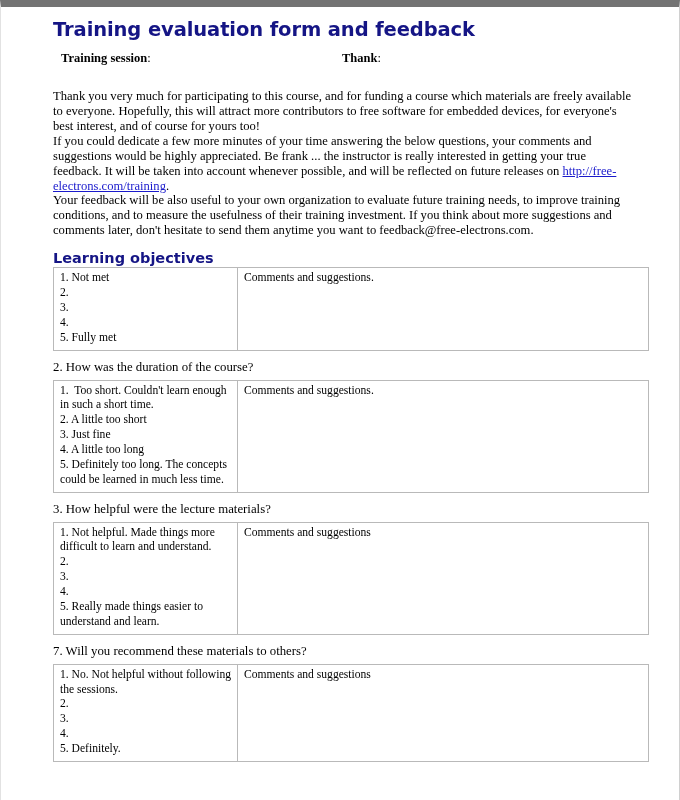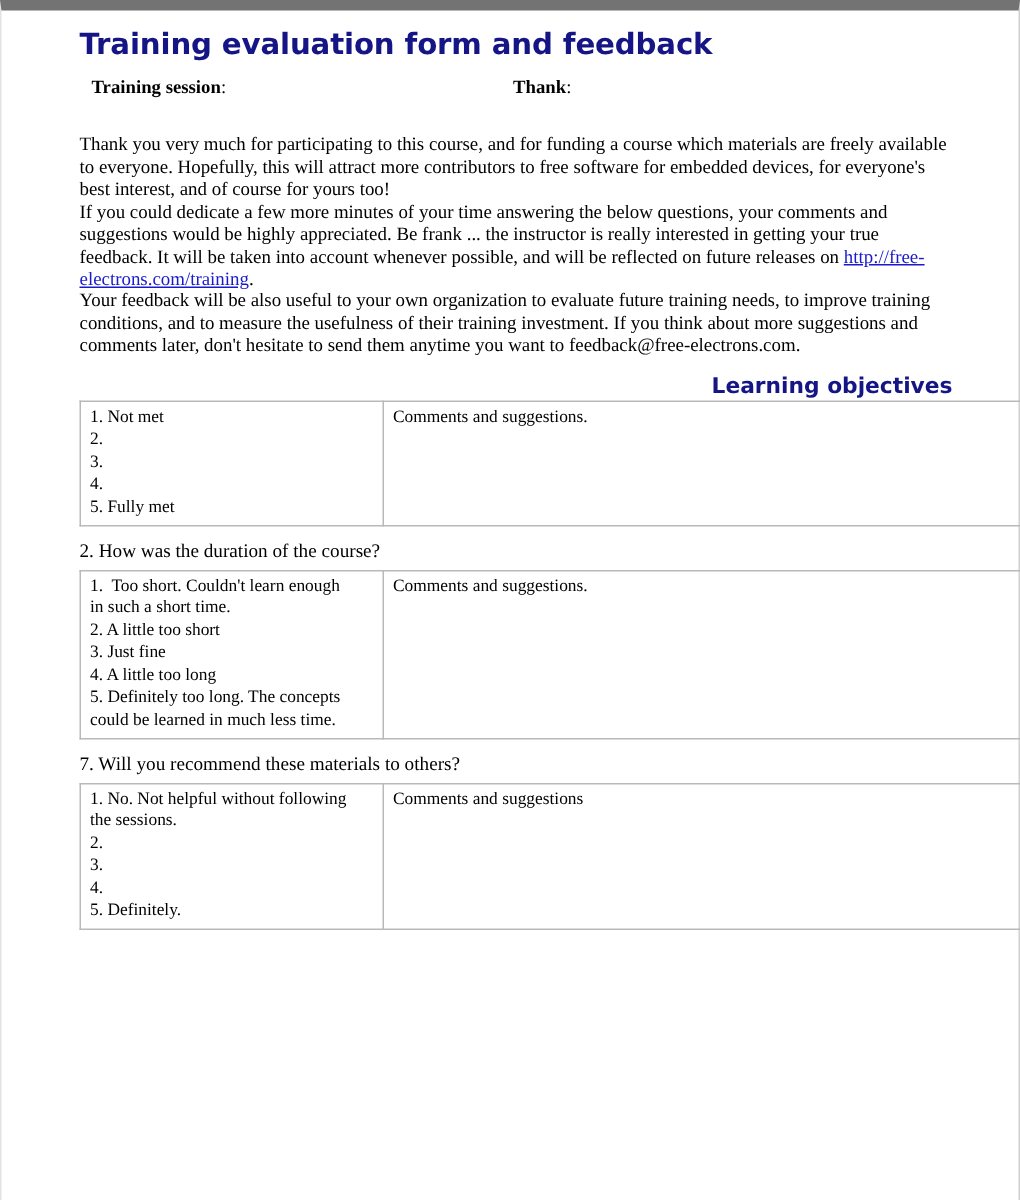--- a/index.html
+++ b/index.html
@@ -88,7 +88,6 @@
     color: #151585;
     margin: 12px 0 0 0;
     line-height: 1.2;
-    text-align: right;
   }
 
   

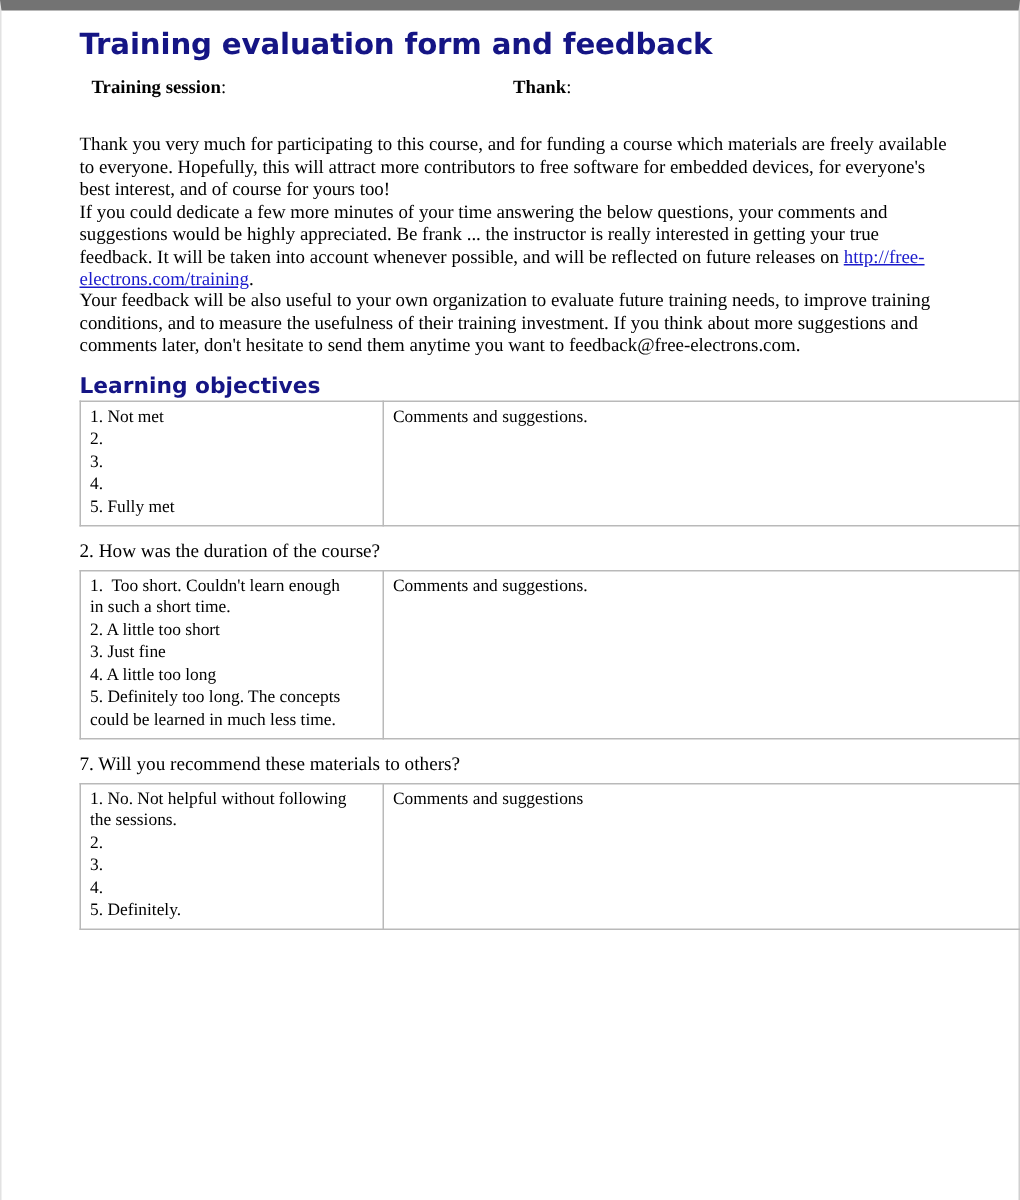--- a/index.html
+++ b/index.html
@@ -109,7 +109,7 @@
     vertical-align: top;
     font-size: 11.6px;
     line-height: 1.29;
-    padding: 3px 23px 4px 6px;
+    padding: 3px 5px 4px 6px;
     font-family: Liberation Serif, serif;
   }
   td.scale-cell {

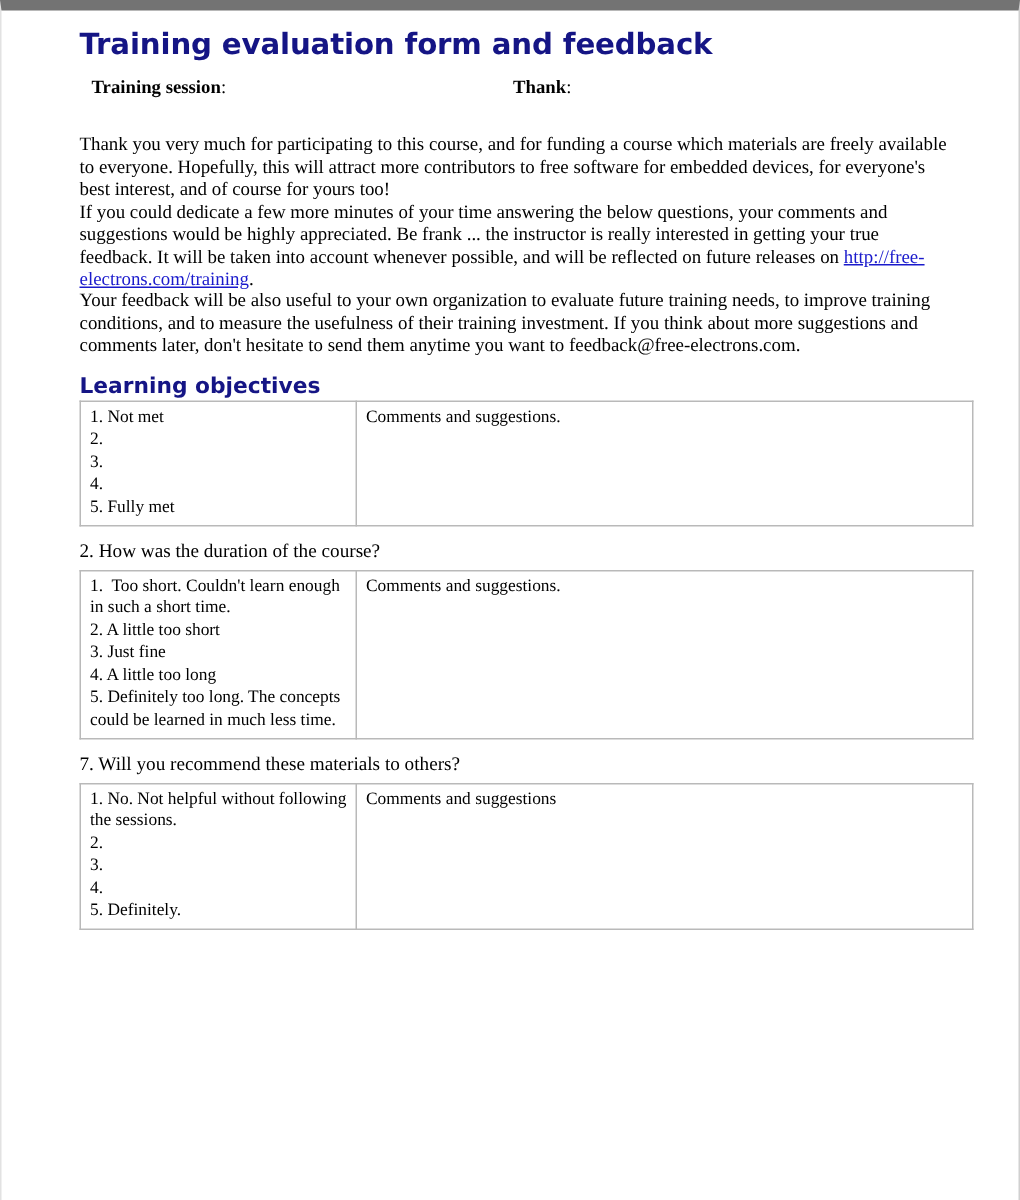--- a/index.html
+++ b/index.html
@@ -179,6 +179,7 @@
       </table>
 
 
+    <p class="question">3. How helpful were the lecture materials?</p>
 
     <p class="question">7. Will you recommend these materials to others?</p>
     <table class="answer-table">

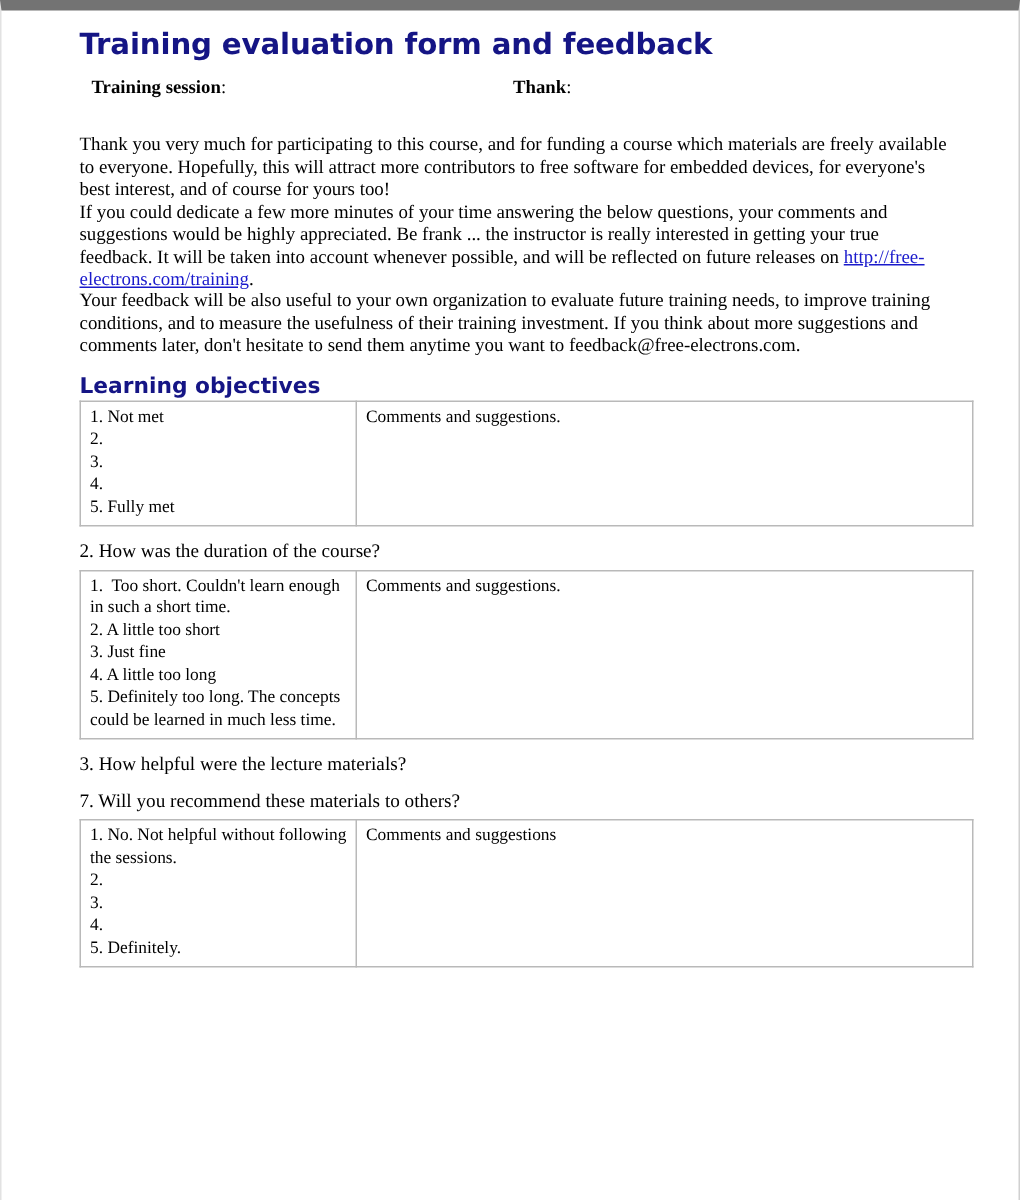--- a/index.html
+++ b/index.html
@@ -180,6 +180,22 @@
 
 
     <p class="question">3. How helpful were the lecture materials?</p>
+    <table class="answer-table">
+      <tbody>
+          <tr>
+        <td class="scale-cell">
+          <span class="scale-line">1. Not helpful. Made things more difficult to learn and understand.
+2.
+3.
+4.
+5. Really made things easier to understand and learn.</span>
+        </td>
+        <td class="comment-cell">
+          <span>Comments and suggestions</span>
+        </td>
+      </tr>
+    </tbody>
+      </table>
 
     <p class="question">7. Will you recommend these materials to others?</p>
     <table class="answer-table">

